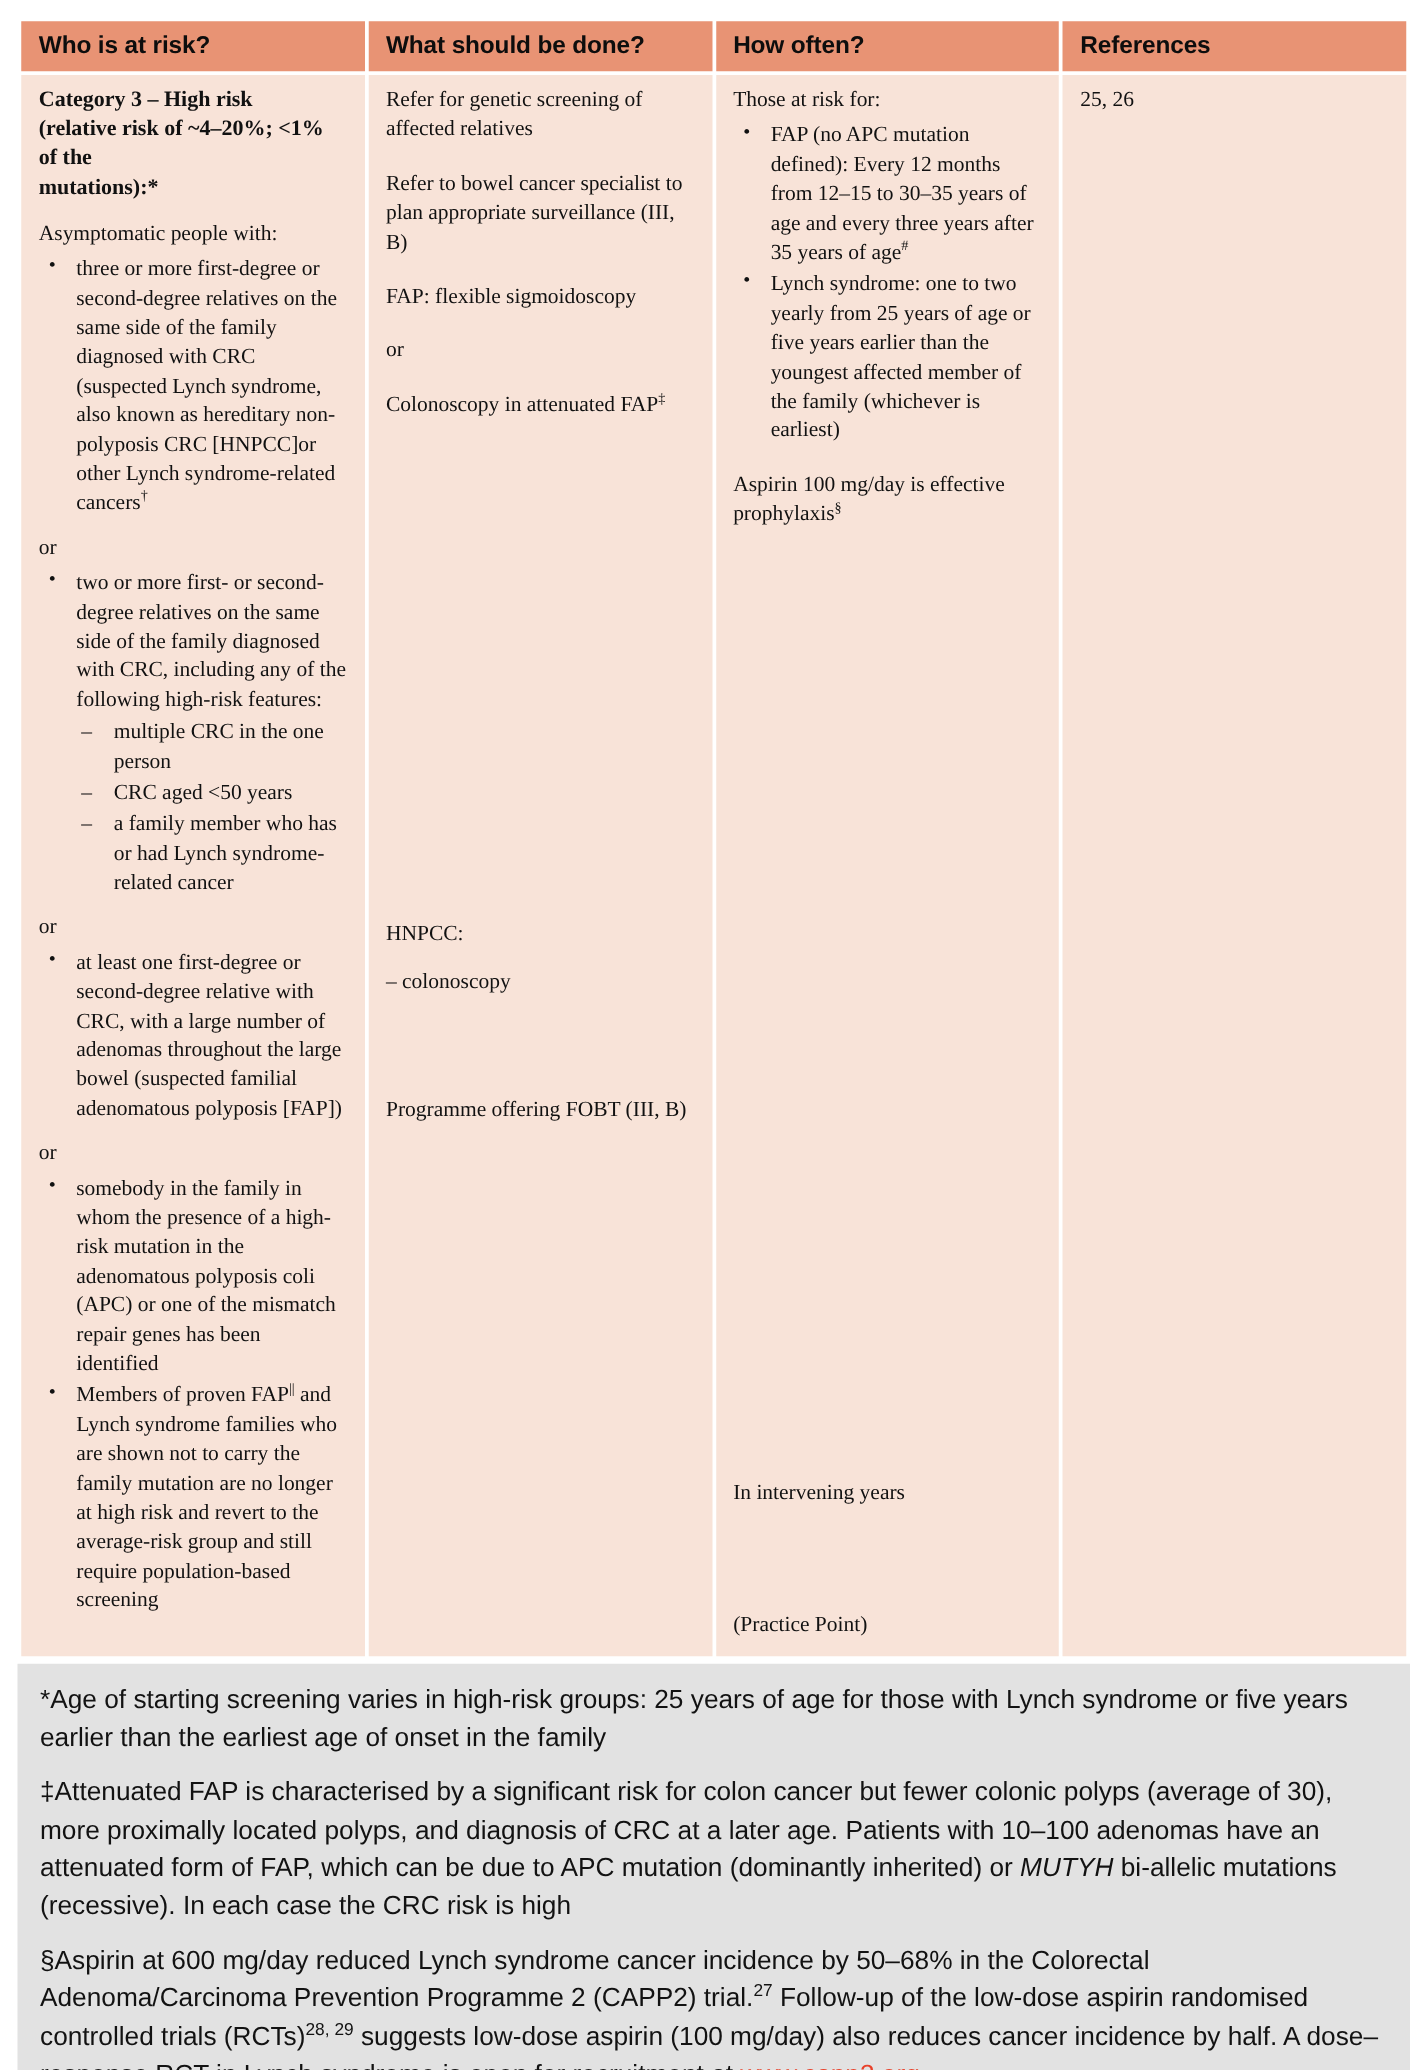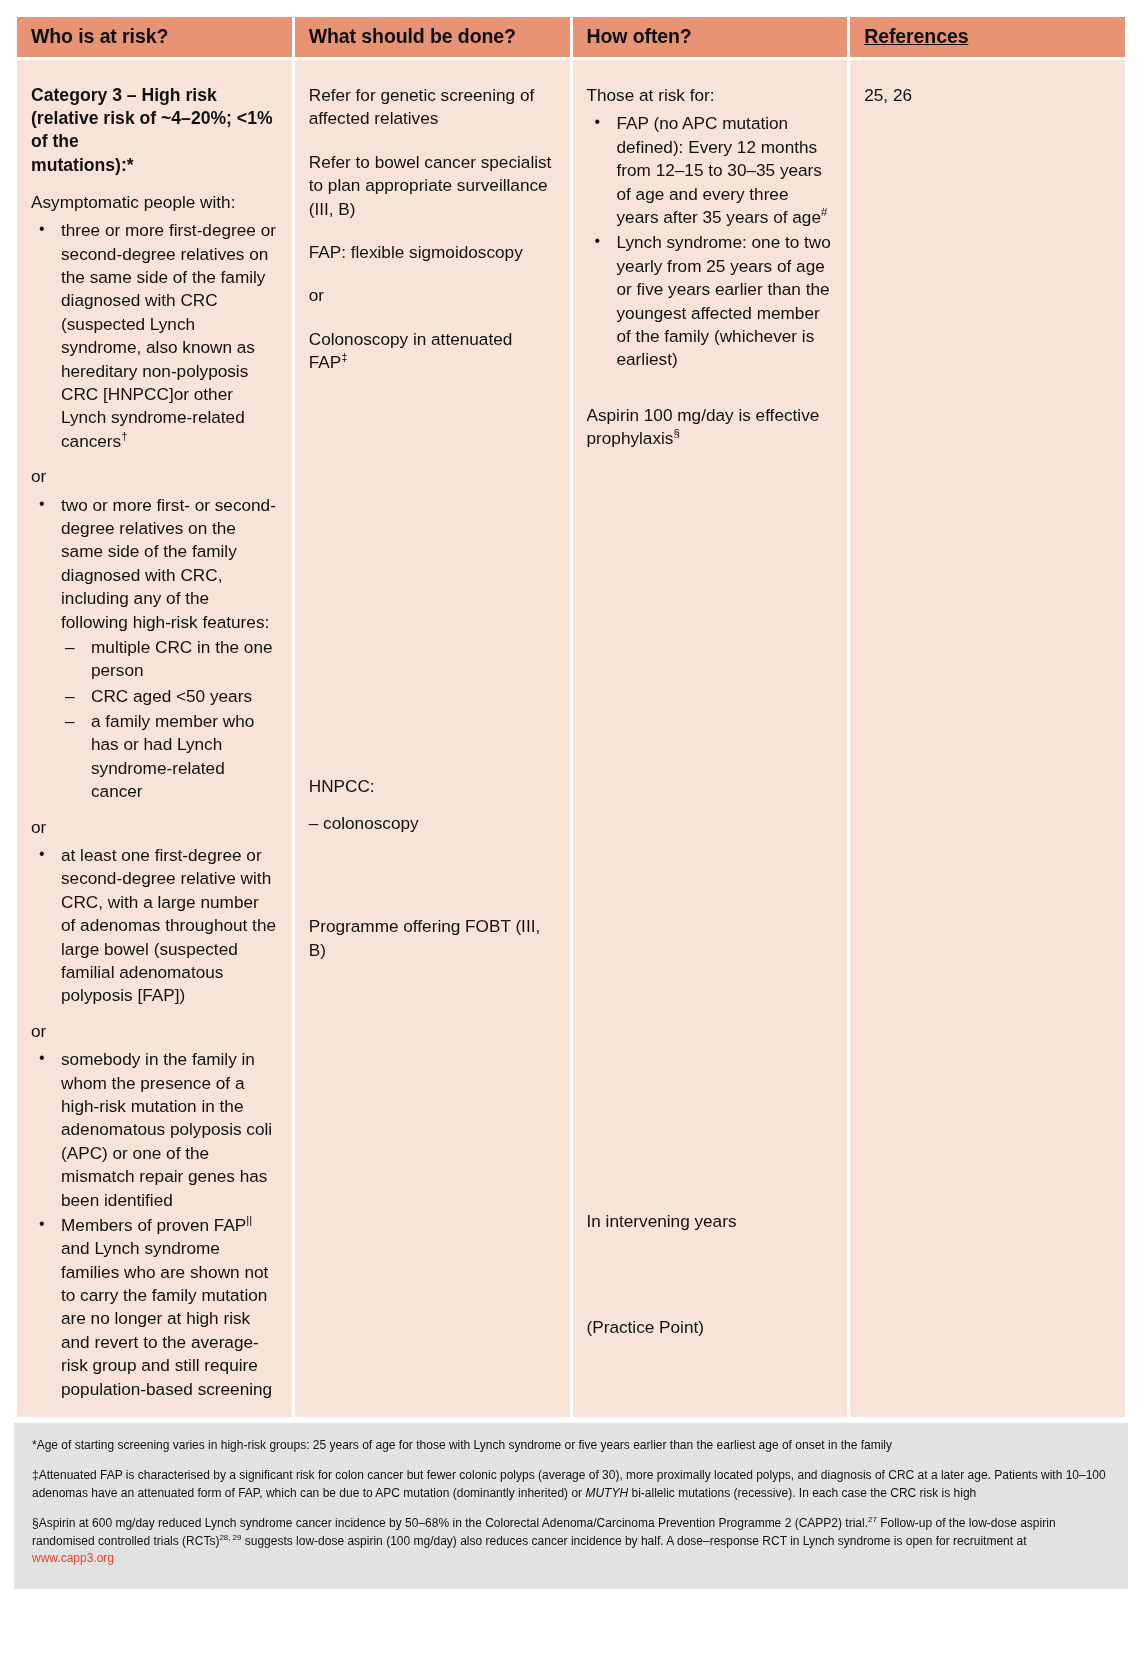--- a/index.html
+++ b/index.html
@@ -39,7 +39,7 @@
     vertical-align: middle;
     letter-spacing: -0.1px;
   }
-  th.th-references { text-align: center; padding-left: 6px; padding-right: 6px; text-decoration: underline;}
+  th.th-references { text-align: center; padding-left: 6px; padding-right: 6px;}
   table.risk-table td {
     background: #f8e3d8;
     vertical-align: top;

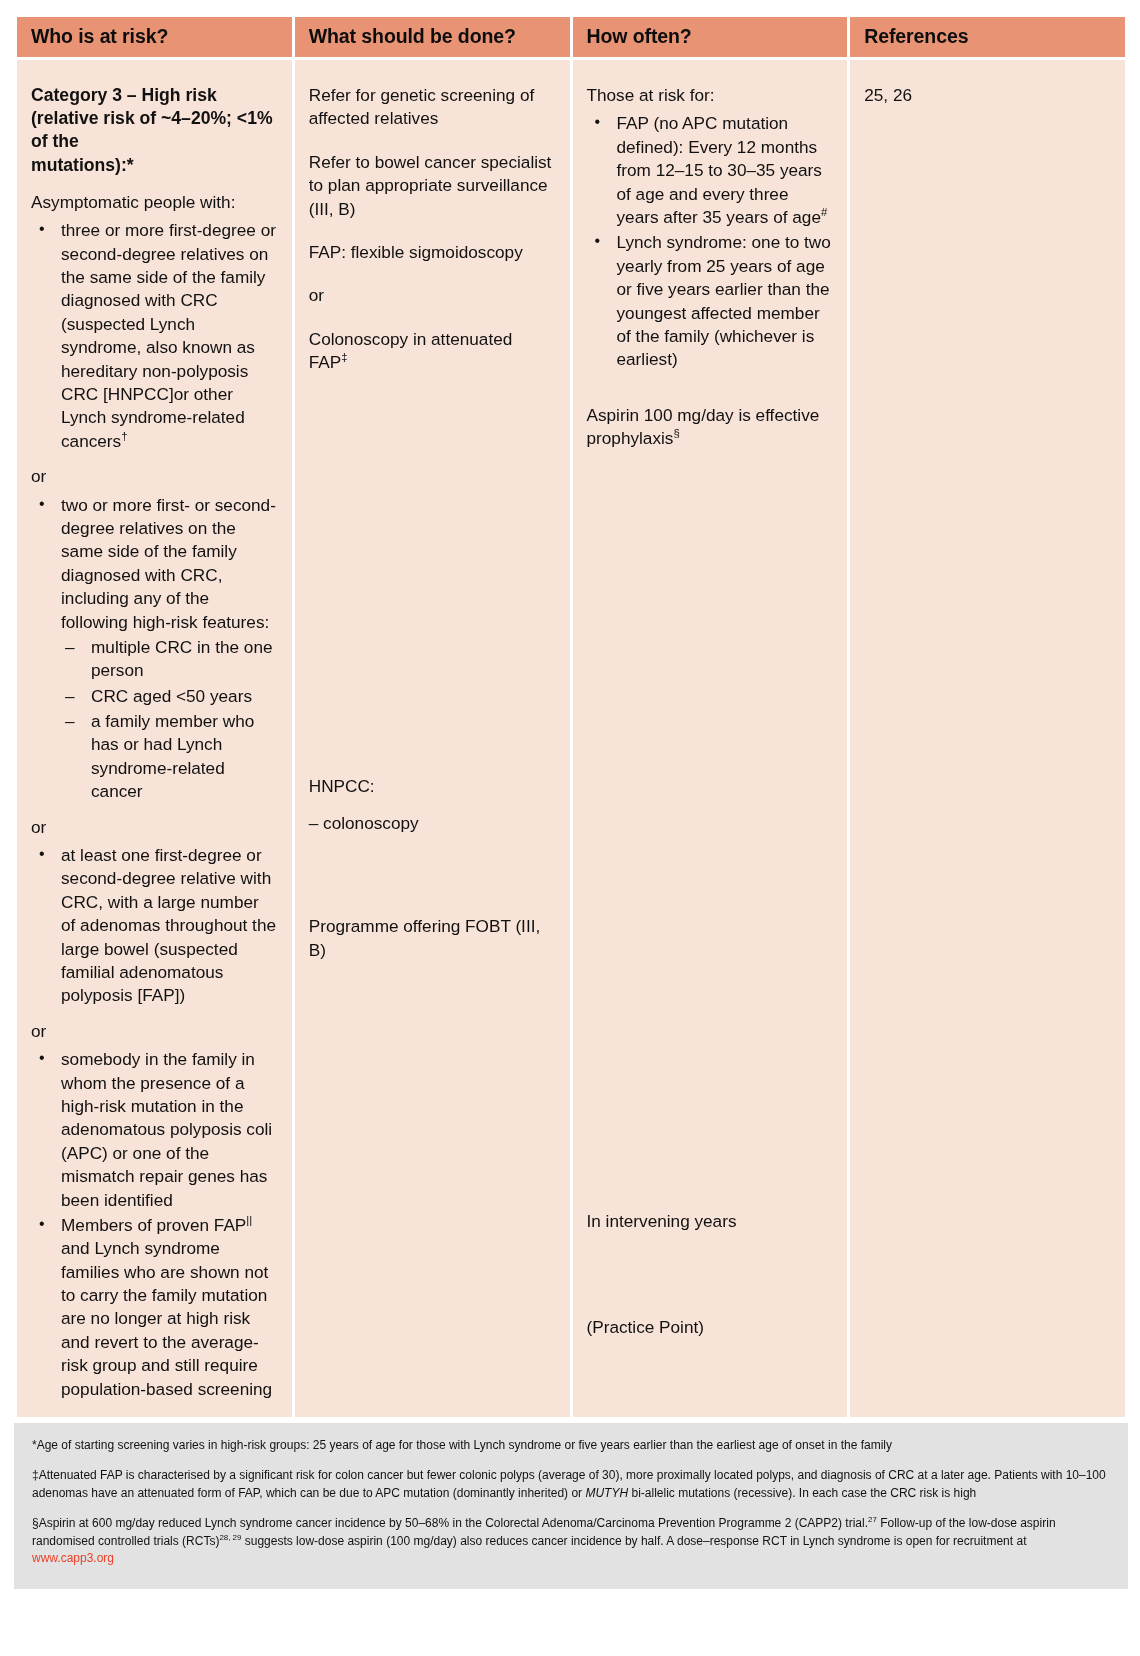--- a/index.html
+++ b/index.html
@@ -43,10 +43,11 @@
   table.risk-table td {
     background: #f8e3d8;
     vertical-align: top;
-    padding: 24px 14px 14px 14px;
+    padding: 8px 14px 14px 14px;
     font-size: 17.2px;
     line-height: 1.36;
     color: #111111;
+    font-family: Liberation Serif, serif;
   }
   td.col-who   { width: 442px; }
   td.col-what  { width: 250px; }

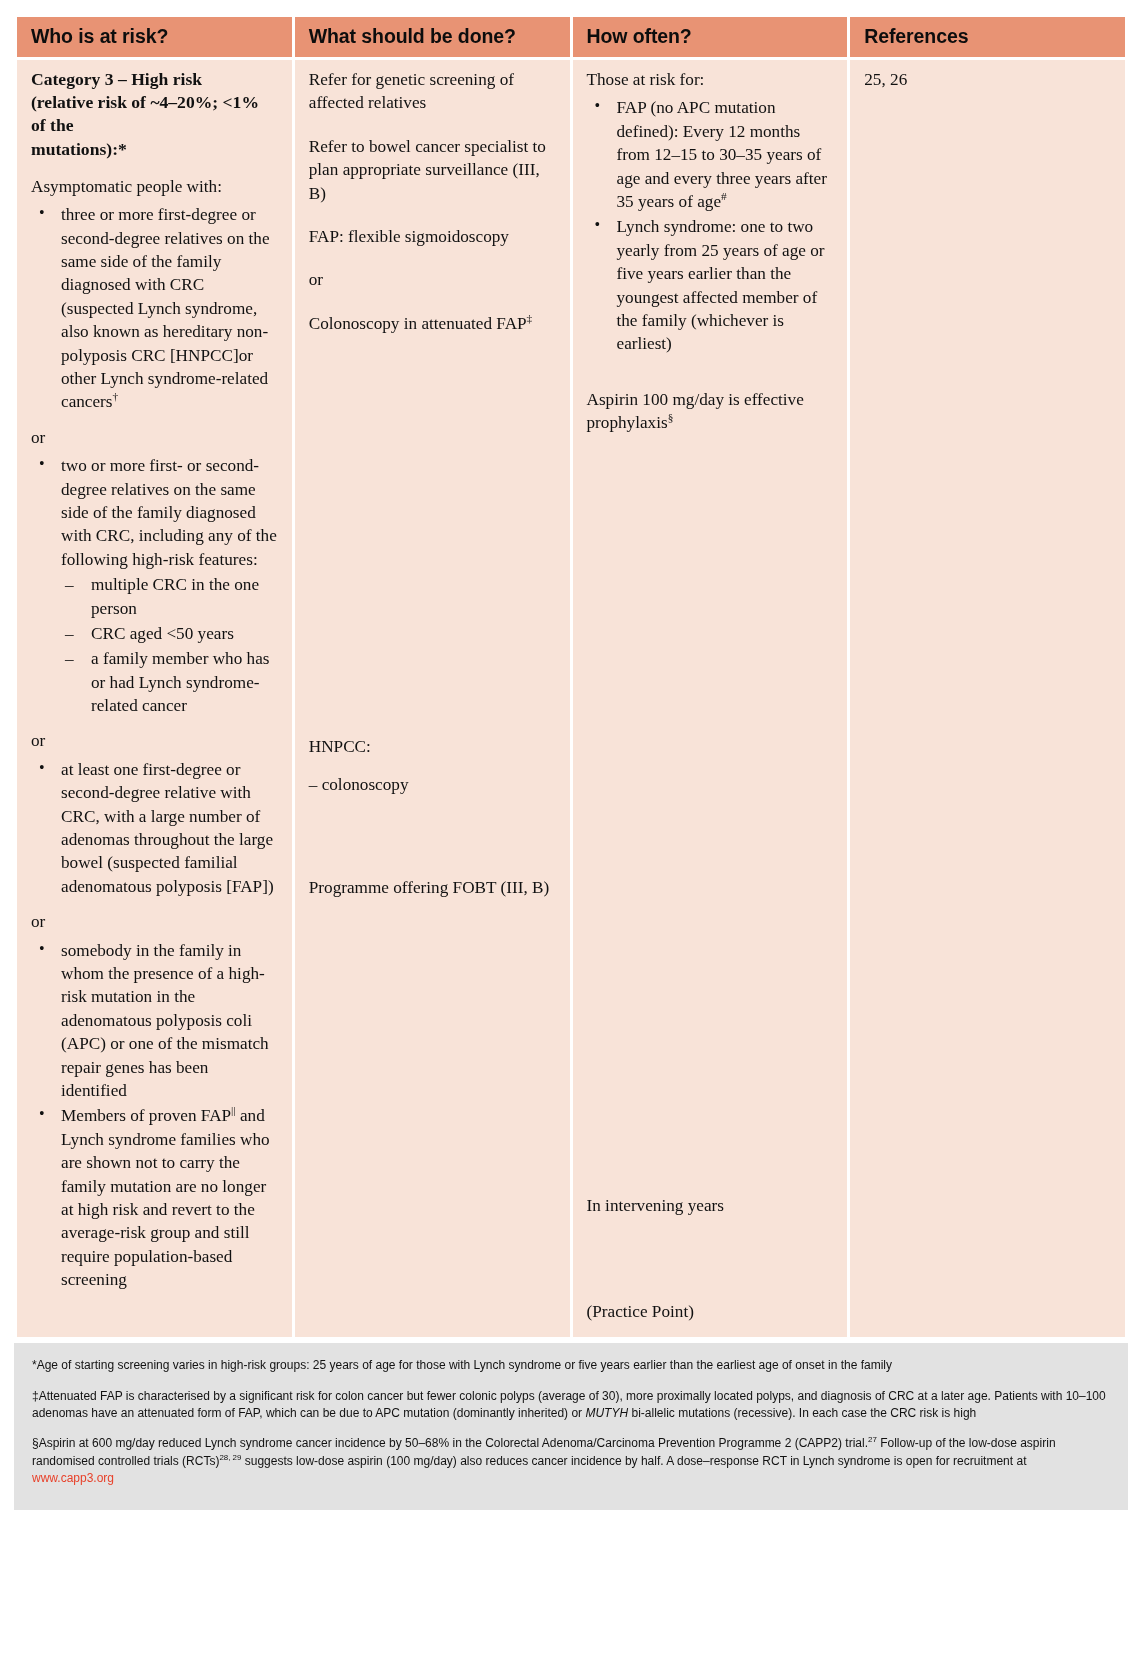--- a/index.html
+++ b/index.html
@@ -212,7 +212,7 @@
             <li>Lynch syndrome: one to two yearly from 25 years of age or five years earlier than the youngest affected member of the family (whichever is earliest)</li>
           </ul>
 
-          <p class="para" style="margin-top:32px;"><span>Aspirin 100 mg/day is effective prophylaxis</span><sup>§</sup></p>
+          <p class="para" style="margin-top:20px;"><span>Aspirin 100 mg/day is effective prophylaxis</span><sup>§</sup></p>
 
           <div class="spacer-often1"></div>
 

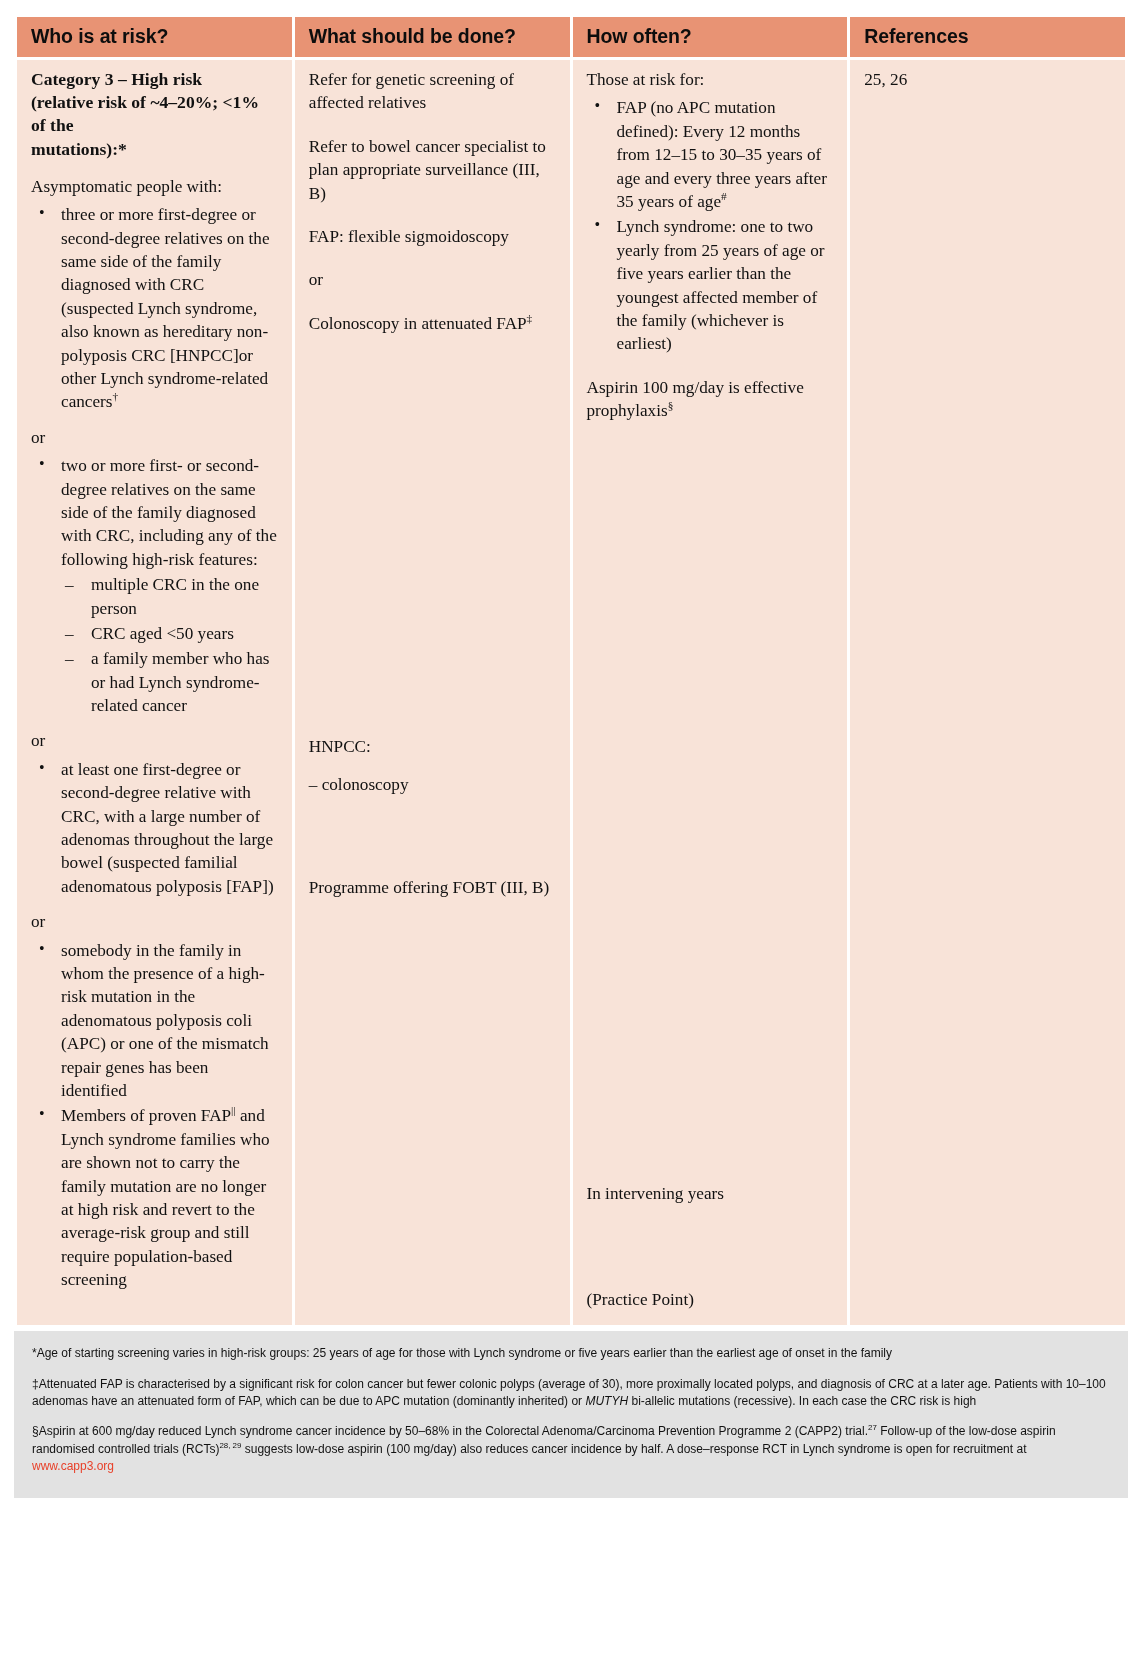--- a/index.html
+++ b/index.html
@@ -122,7 +122,7 @@
   }
   .footnotes p {
     margin: 0 0 13px 0;
-    font-size: 12px;
+    font-size: 21px;
     line-height: 1.45;
     color: #121212;
   }

